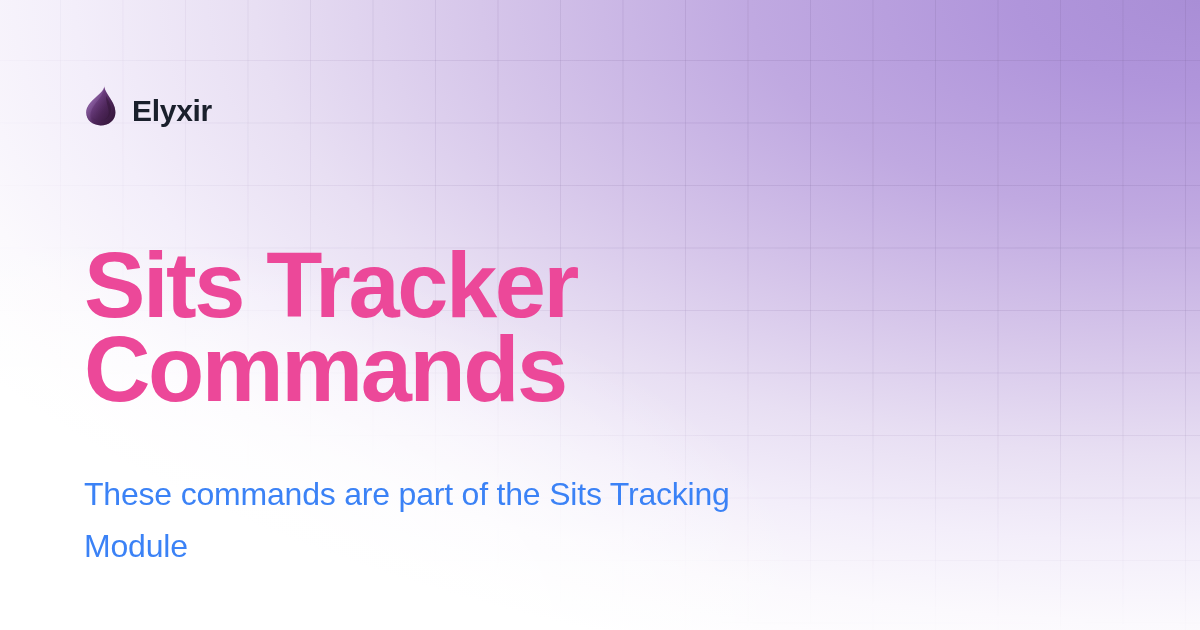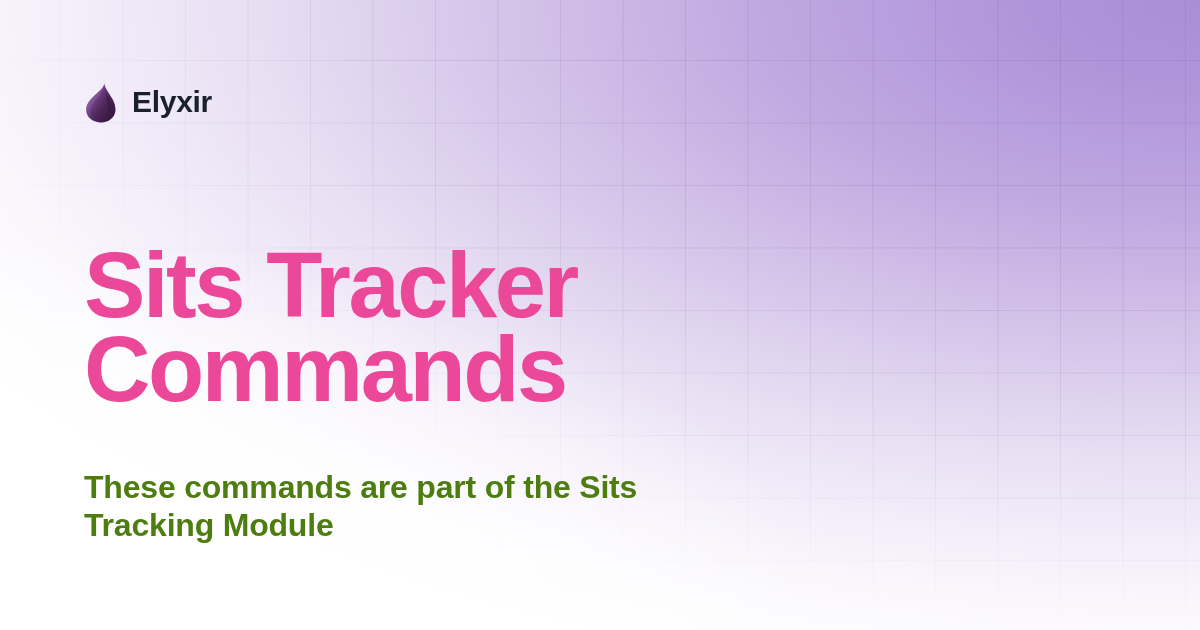--- a/index.html
+++ b/index.html
@@ -97,7 +97,7 @@
     left: 84px;
     top: 78px;
     display: flex;
-    align-items: center;
+    align-items: flex-end;
     gap: 14px;
     height: 48px;
   }

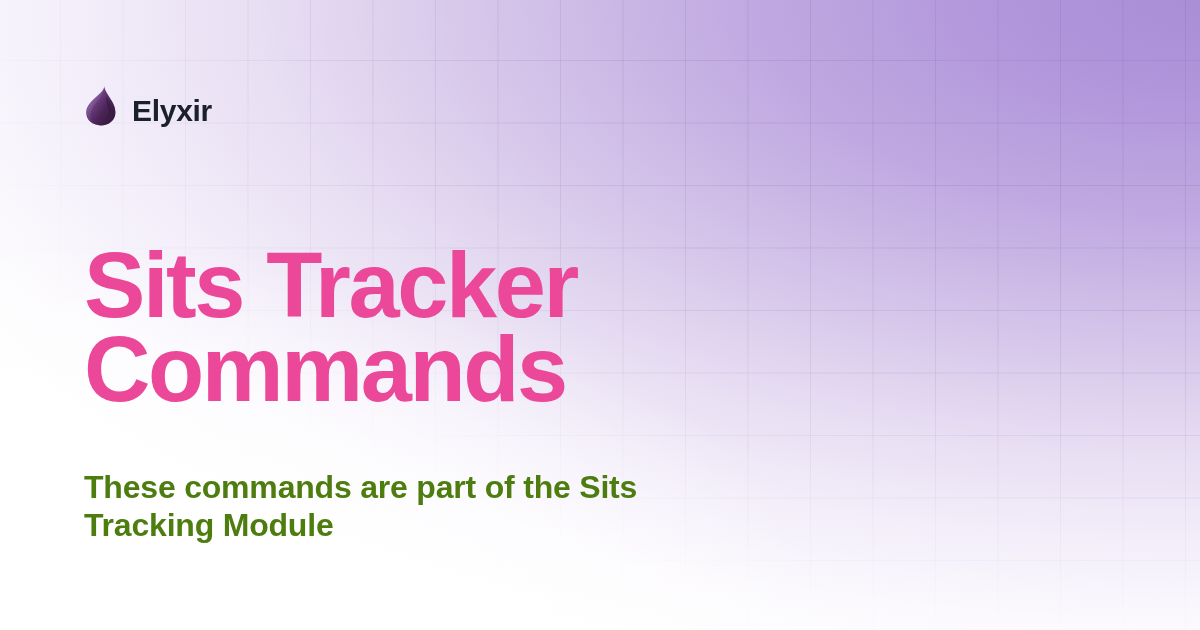--- a/index.html
+++ b/index.html
@@ -136,10 +136,10 @@
     top: 468px;
     width: 660px;
     font-size: 32px;
-    font-weight: bold;
-    line-height: 38px;
+    font-weight: normal;
+    line-height: 52px;
     letter-spacing: -0.2px;
-    color: #4d7c0f;
+    color: #3b82f6;
   }
 </style>
 </head>

